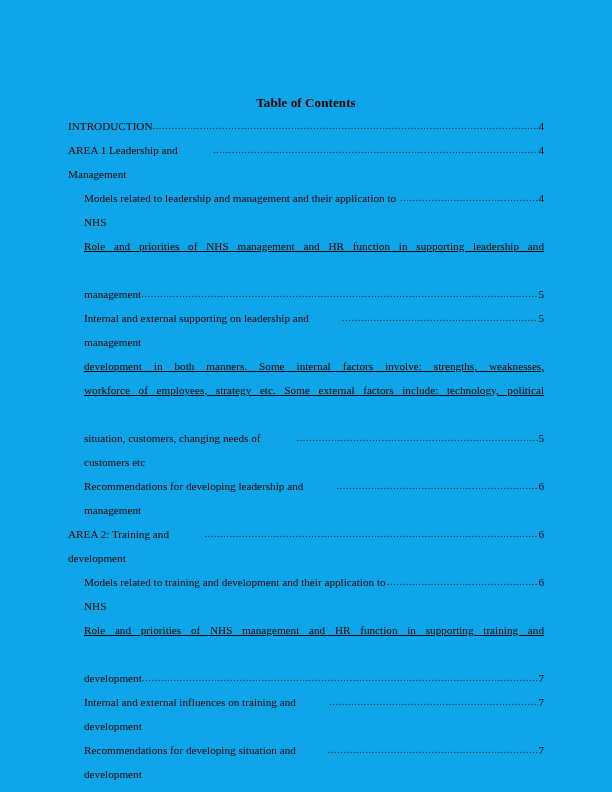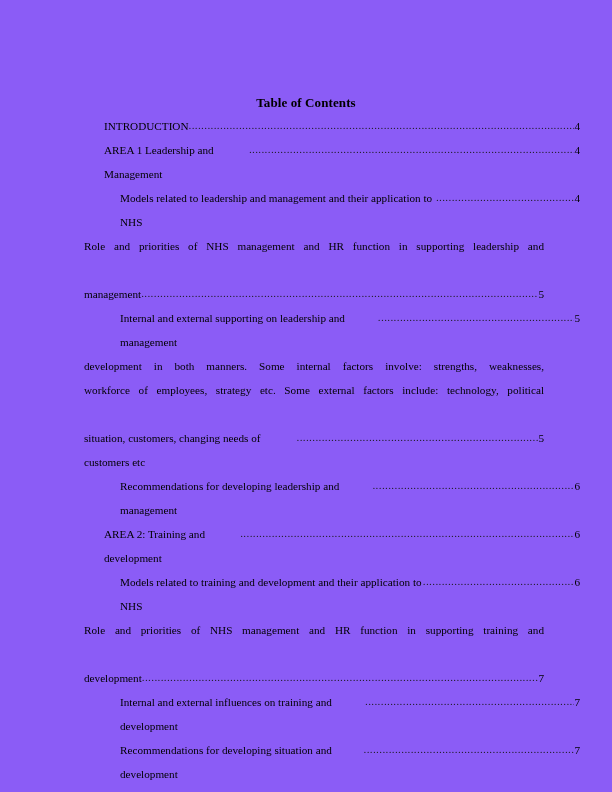--- a/index.html
+++ b/index.html
@@ -11,7 +11,7 @@
     position: relative;
     width: 612px;
     height: 792px;
-    background: #8b5cf6;
+    background: #0ea5e9;
     margin: 0 auto;
     overflow: hidden;
     font-family: "Liberation Serif", "DejaVu Serif", serif;

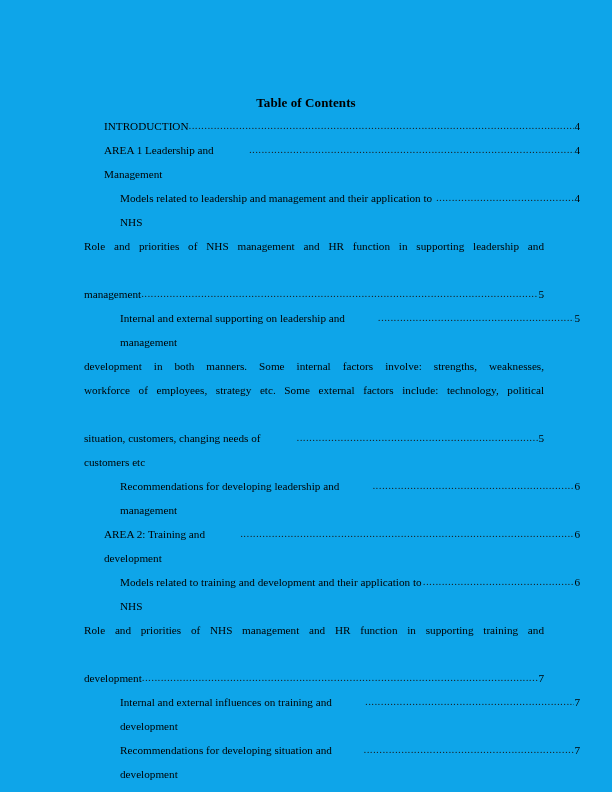--- a/index.html
+++ b/index.html
@@ -47,7 +47,6 @@
     display: flex;
     align-items: baseline;
     width: 100%;
-    margin-left: 36px;
   }
   .label {
     white-space: pre-wrap;

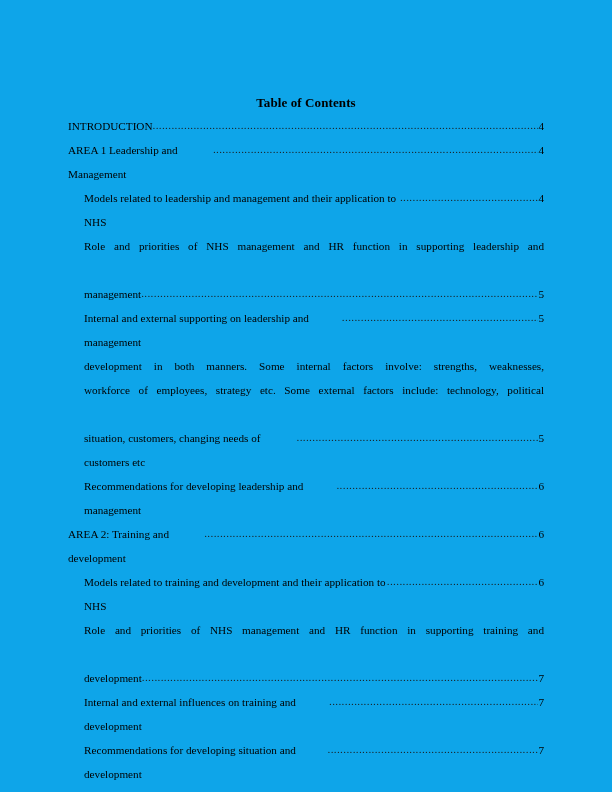--- a/index.html
+++ b/index.html
@@ -73,6 +73,7 @@
     text-align: justify;
     text-align-last: justify;
     white-space: pre-wrap;
+    text-decoration: underline;
   }
   .wrap-lines .seg {
     display: block;

